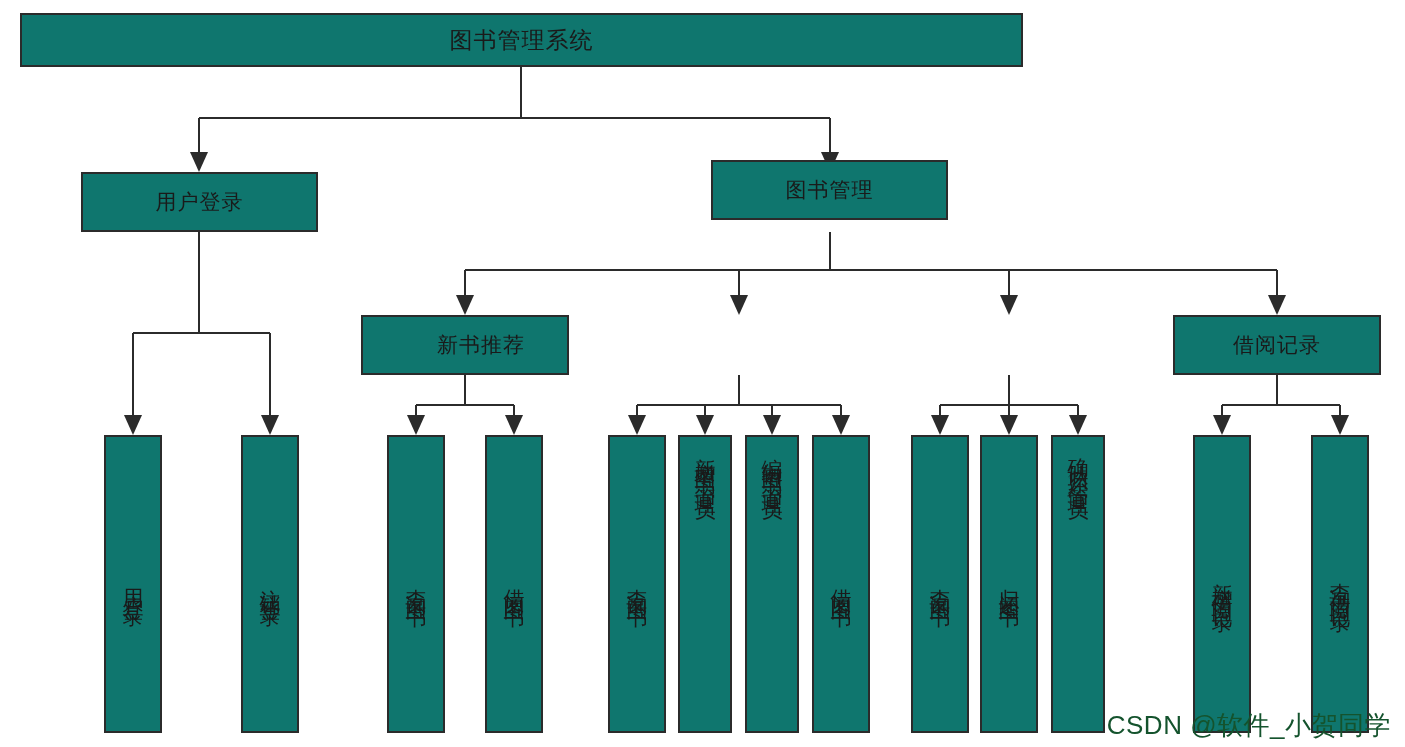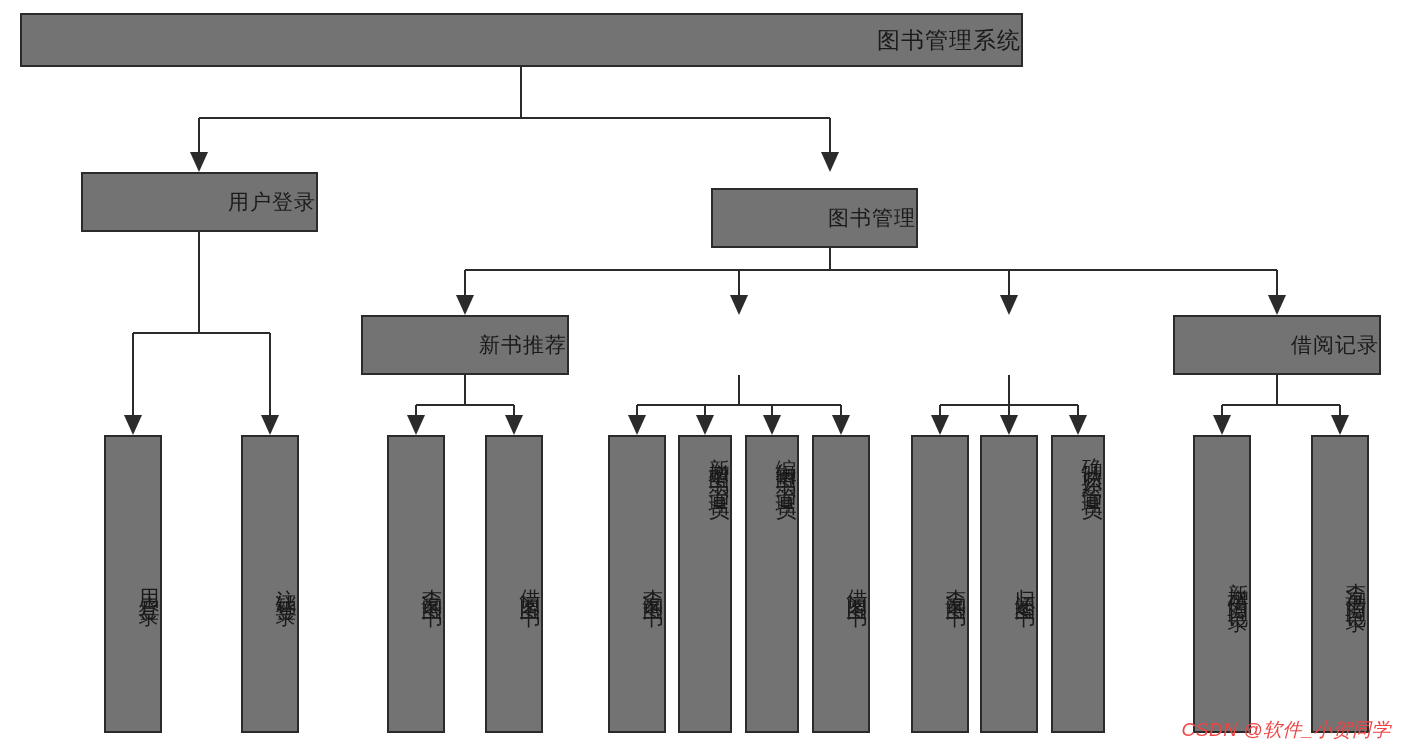--- a/index.html
+++ b/index.html
@@ -41,11 +41,11 @@
   .node {
     position: absolute;
     box-sizing: border-box;
-    background: #737373;
+    background: #0f766e;
     border: 2.4px solid #2b2b2b;
     display: flex;
     align-items: center;
-    justify-content: flex-end;
+    justify-content: center;
     color: #1a1a1a;
     z-index: 2;
   }

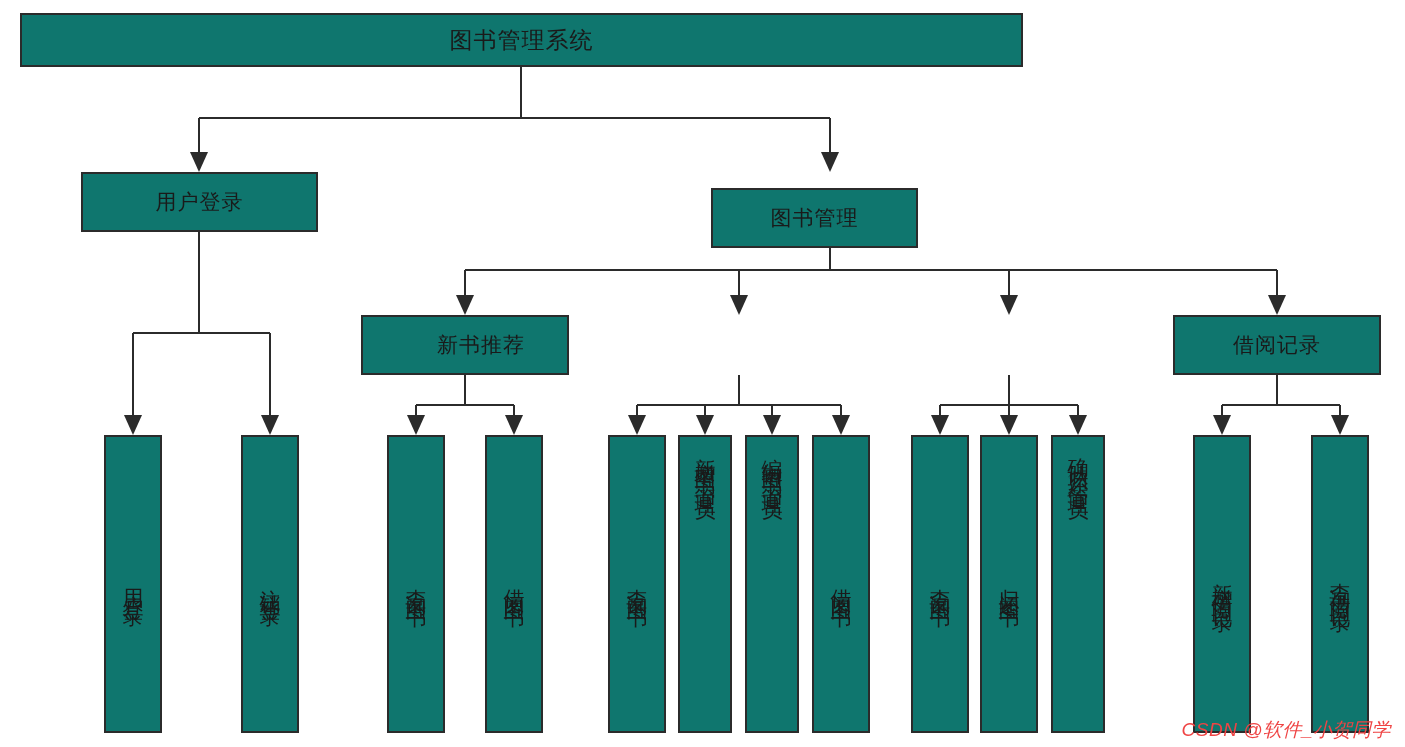--- a/index.html
+++ b/index.html
@@ -168,7 +168,7 @@
   <div class="node node-l2" style="left:81px; top:172px; width:237px; height:60px;">
     <span>用户登录</span>
   </div>
-  <div class="node node-l2" style="left:711px; top:188px; width:207px; height:60px;">
+  <div class="node node-l2" style="left:711px; top:160px; width:237px; height:60px;">
     <span>图书管理</span>
   </div>
 

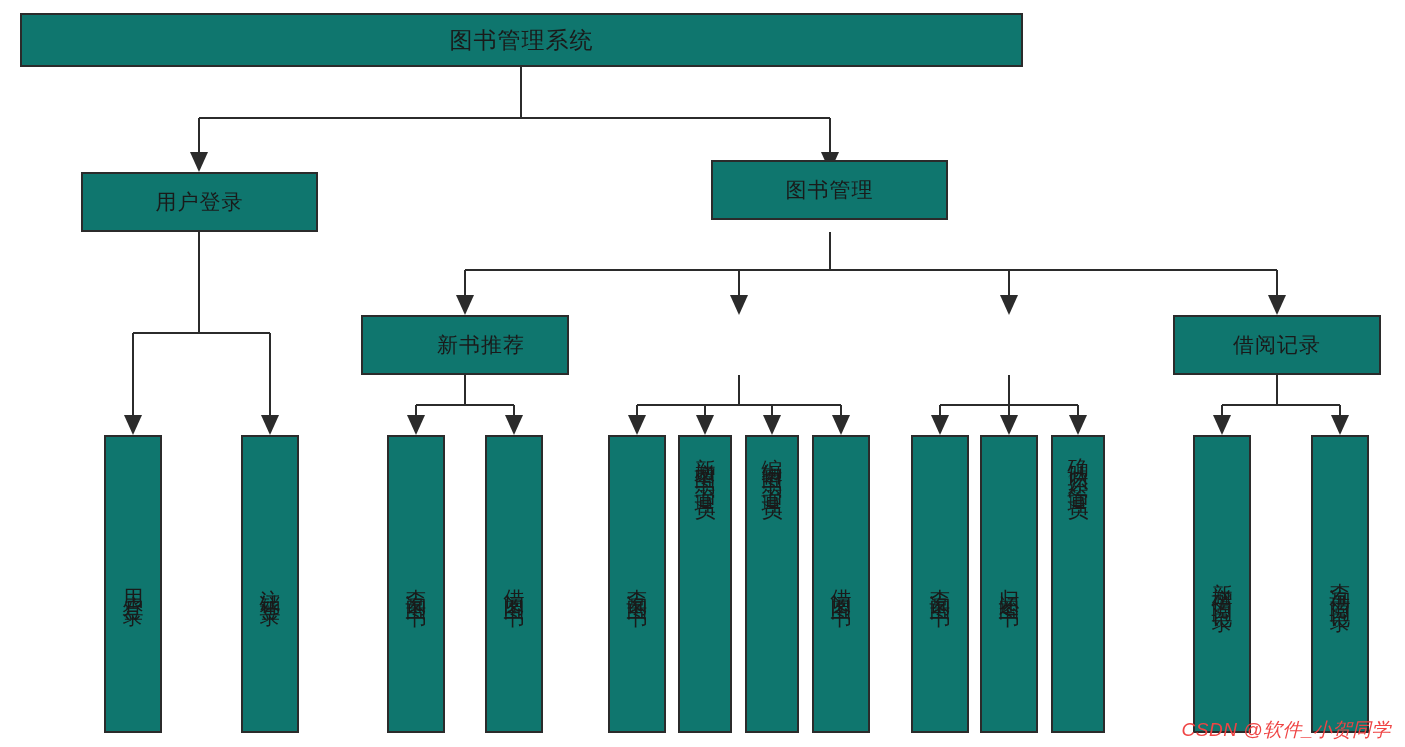--- a/index.html
+++ b/index.html
@@ -83,12 +83,11 @@
     position: absolute;
     right: 14px;
     bottom: 4px;
-    font-size: 19px;
-    color: #ef4444;
+    font-size: 26px;
+    color: #14532d;
     letter-spacing: 0.5px;
     z-index: 3;
     white-space: nowrap;
-    font-style: italic;
   }
 </style>
 </head>

